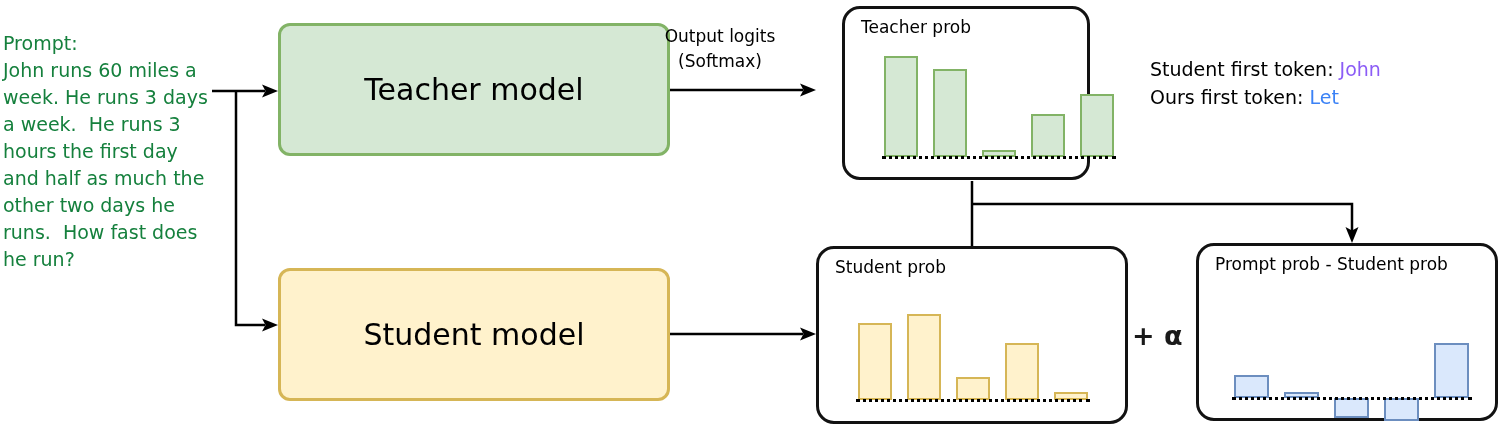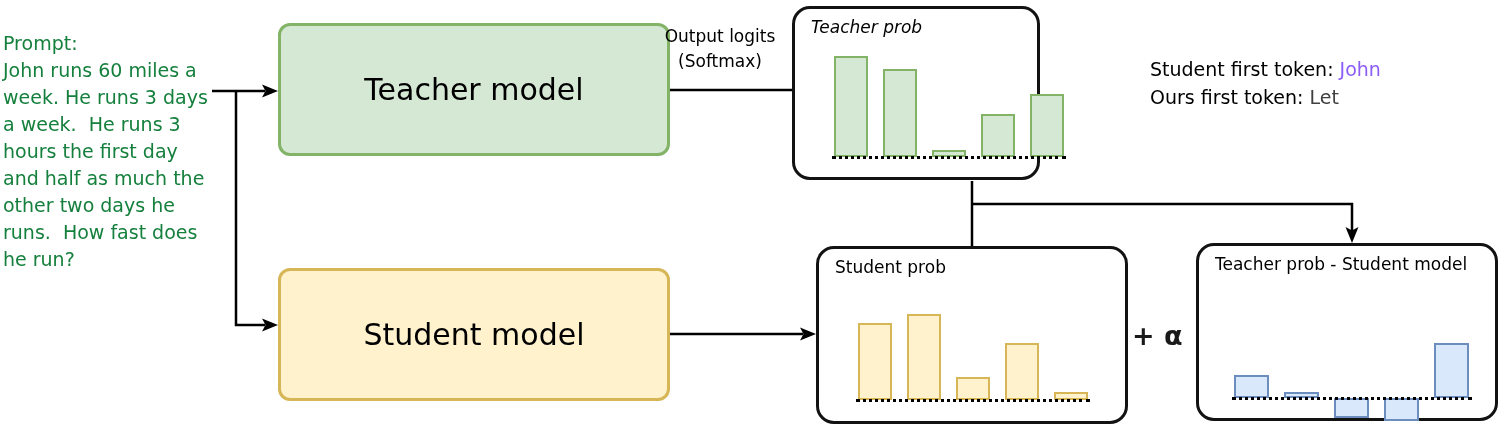--- a/index.html
+++ b/index.html
@@ -21,7 +21,7 @@
 
   .panel { position:absolute; background:#ffffff; border:3px solid #121212;
            border-radius:18px; z-index:1; }
-  .panel-teacher { left:792px; top:6px;   width:248px; height:174px;font-style:italic; }
+  .panel-teacher { left:842px; top:6px;   width:248px; height:174px; }
   .panel-student { left:816px; top:246px; width:312px; height:178px; }
   .panel-diff    { left:1196px; top:243px; width:302px; height:178px; }
   .panel-title { position:absolute; left:16px; top:8px; font-size:17px; color:#000; white-space:nowrap; }

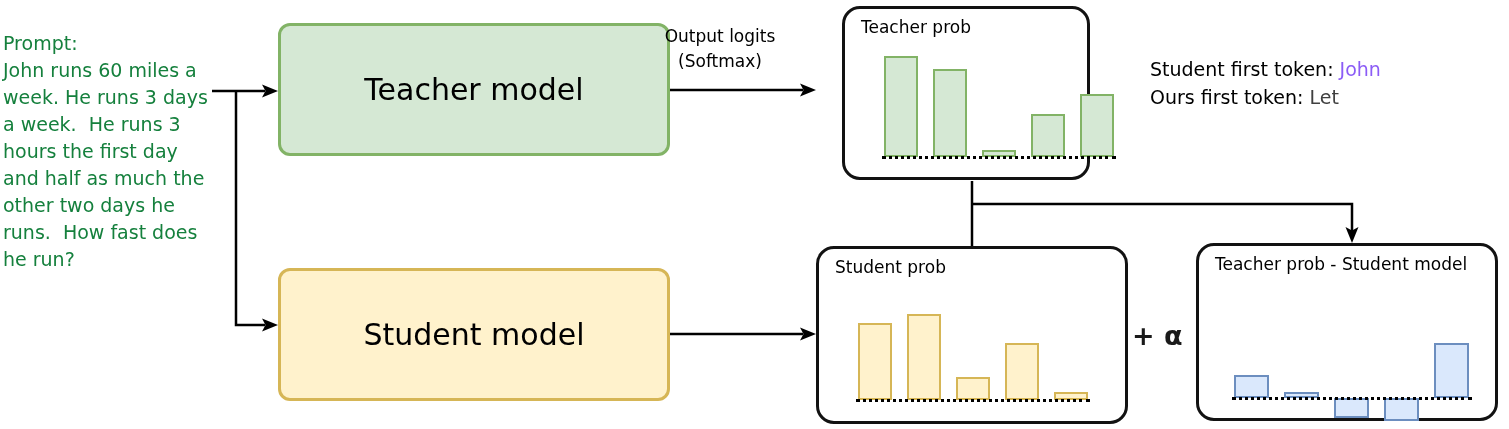--- a/index.html
+++ b/index.html
@@ -123,7 +123,7 @@
       <span class="lbl">Student first token</span><span>: </span><span style="color: #8b5cf6;">John</span>
     </div>
     <div>
-      <span class="lbl">Ours first token</span><span>: </span><span style="color: #404040;">Let</span>
+      <span class="lbl">Ours first token</span><span>: </span><span style="color: #3b82f6;">Let</span>
     </div>
   </div>
 

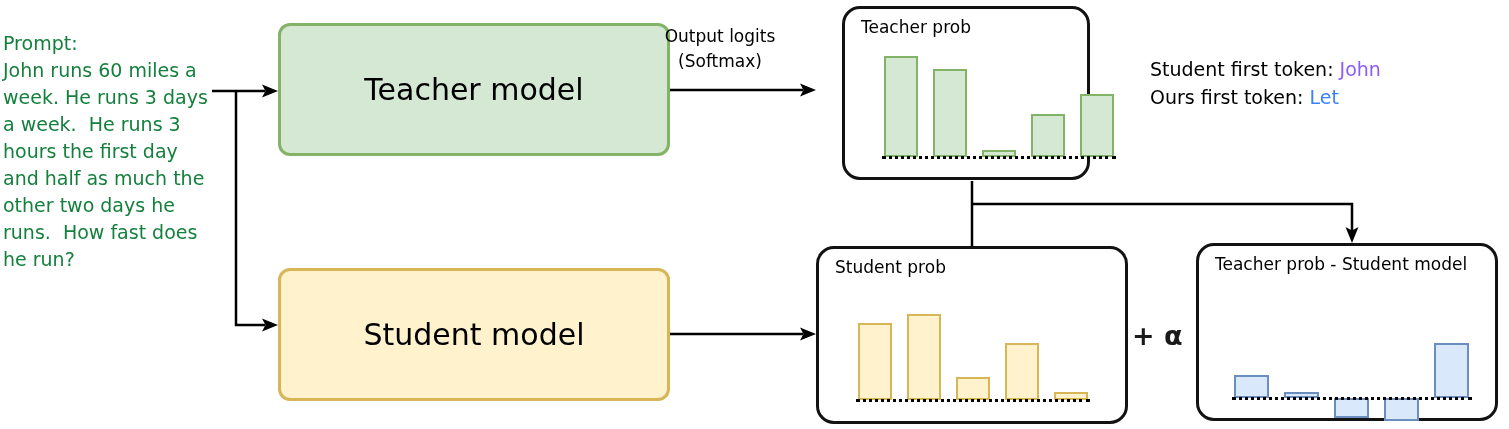--- a/index.html
+++ b/index.html
@@ -106,7 +106,7 @@
   </div>
 
   <div class="panel panel-diff">
-    <div class="panel-title">Teacher prob - Student model</div>
+    <div class="panel-title">Prompt prob - Student prob</div>
     <div class="chart-layer"></div>
       <div class="bar" style="left: 235px; width: 35px; height: 55px; top: 97px; background: rgb(218, 232, 252); border: 2px solid rgb(108, 142, 191);"></div>
       <div class="bar" style="left: 185px; width: 35px; height: 23px; top: 152px; background: rgb(218, 232, 252); border: 2px solid rgb(108, 142, 191);"></div>

